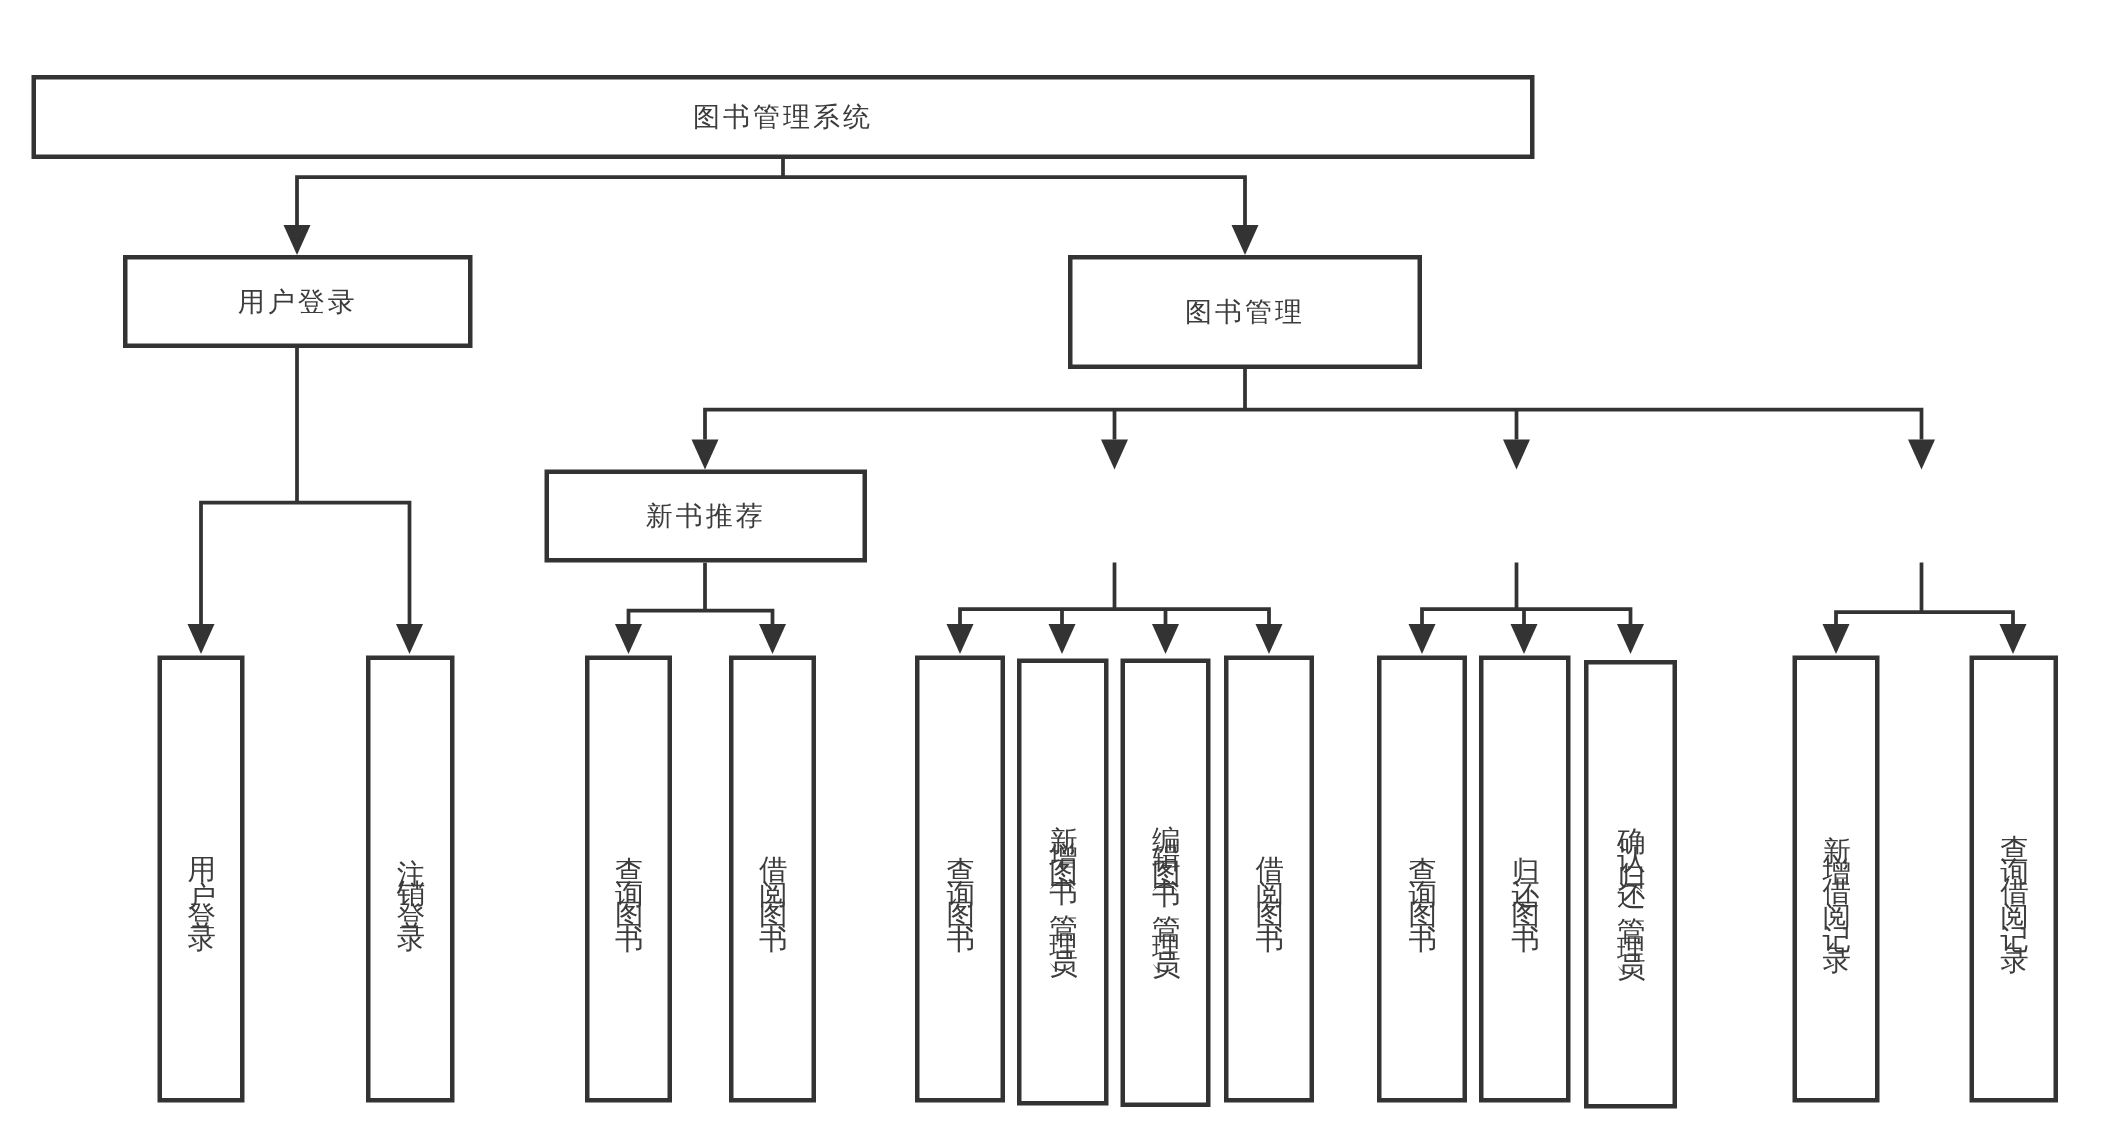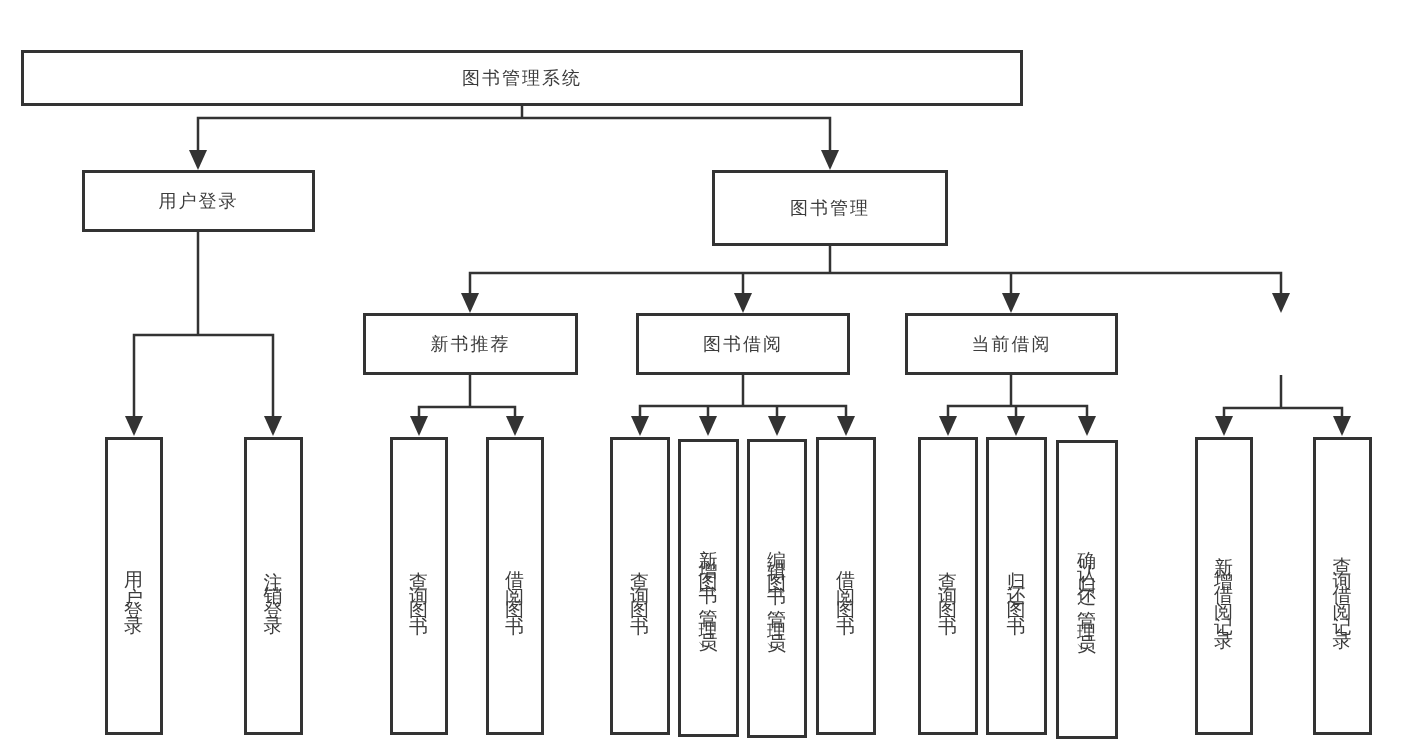--- a/index.html
+++ b/index.html
@@ -96,9 +96,6 @@
   <div class="node hnode" style="left:363px;top:313px;width:215px;height:62px;">
     <span>新书推荐</span>
   </div>
-  <div class="node hnode" style="left:636px;top:313px;width:214px;height:62px;">
-    <span>图书借阅</span>
-  </div>
   <div class="node hnode" style="left:905px;top:313px;width:213px;height:62px;">
     <span>当前借阅</span>
   </div>

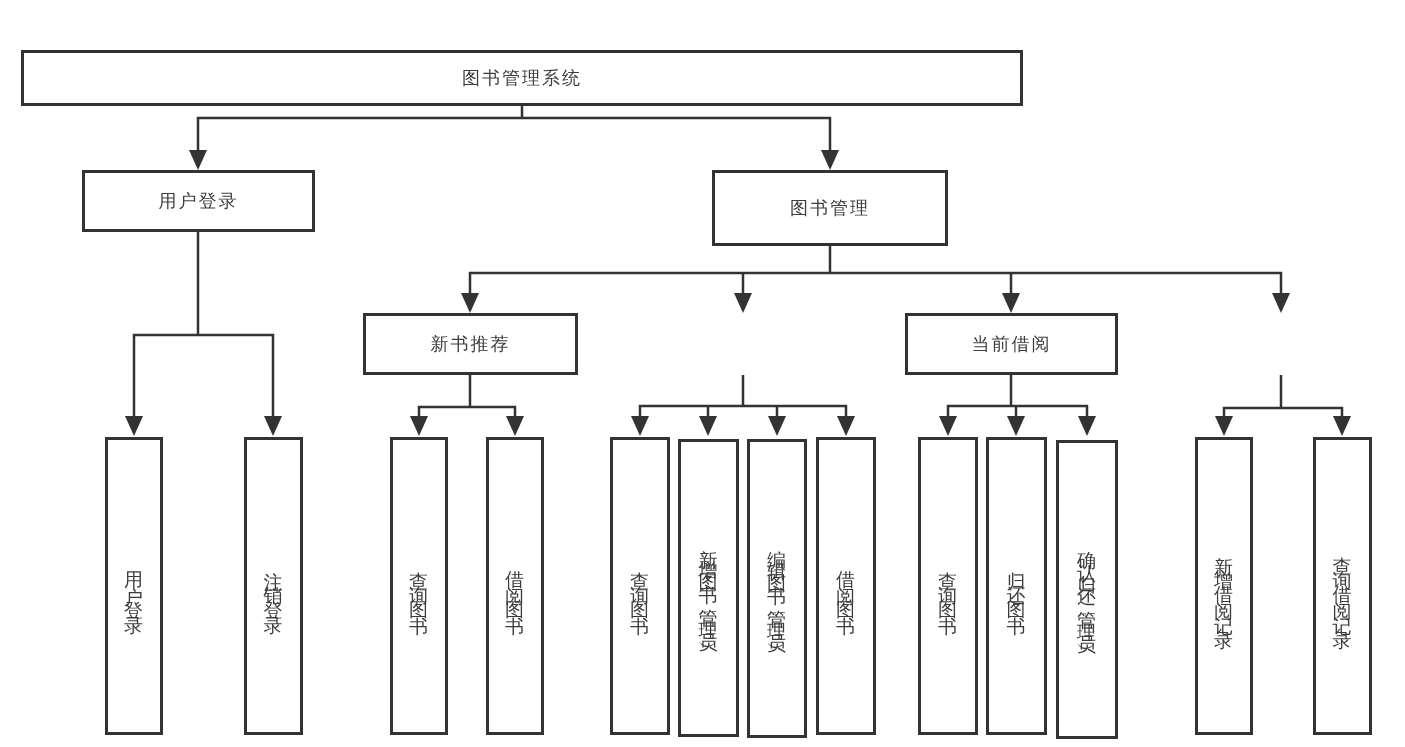--- a/index.html
+++ b/index.html
@@ -96,9 +96,6 @@
   <div class="node hnode" style="left:363px;top:313px;width:215px;height:62px;">
     <span>新书推荐</span>
   </div>
-  <div class="node hnode" style="left:905px;top:313px;width:213px;height:62px;">
-    <span>当前借阅</span>
-  </div>
 
   <div class="node vnode" style="left:105px;top:437px;width:58px;height:298px;">
     <span>用户登录</span>

